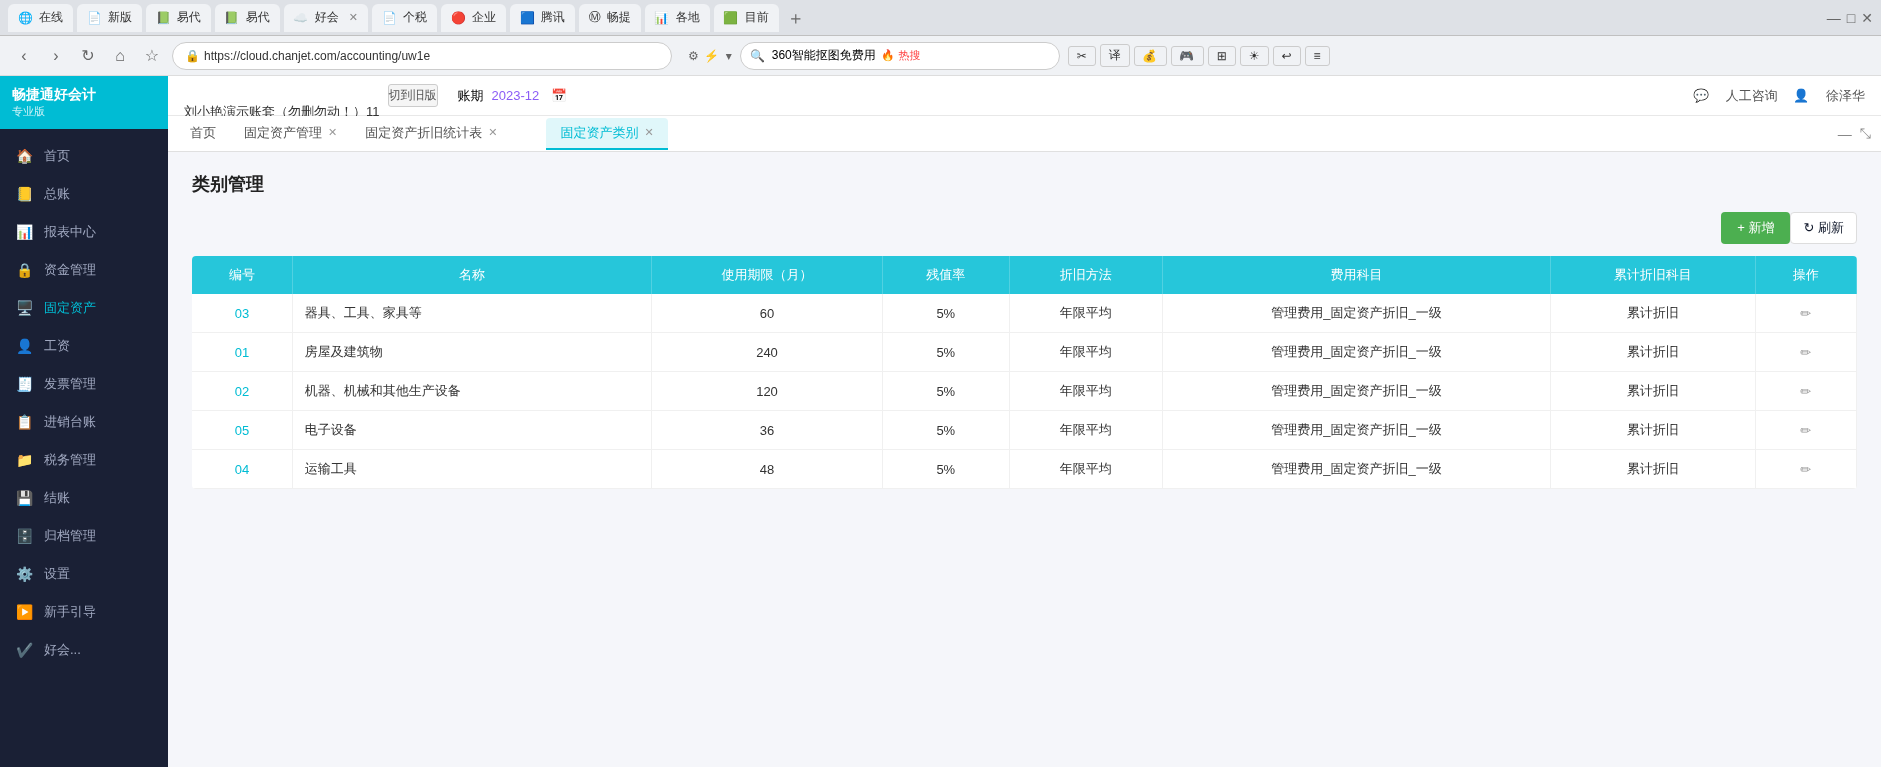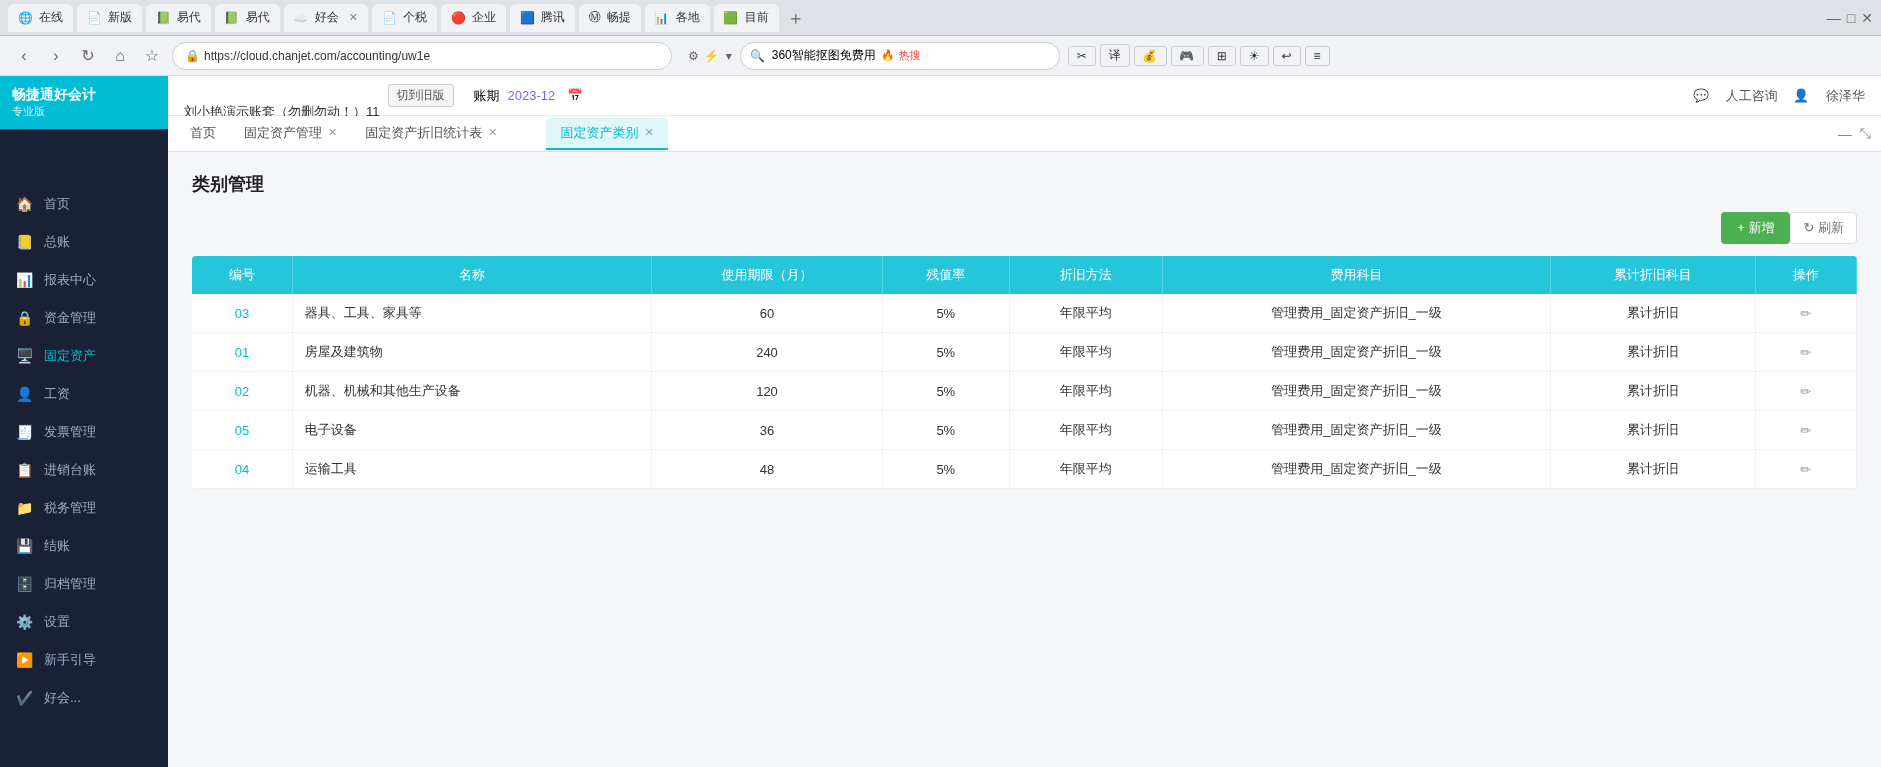--- a/index.html
+++ b/index.html
@@ -24,7 +24,7 @@
     .app-layout { display: flex; height: calc(767px - 76px); }
 
     
-    .sidebar { width: 168px; background: #1a2035; display: flex; flex-direction: column; height: 100%; flex-shrink: 0; gap: 48px; }
+    .sidebar { width: 168px; background: #1a2035; display: flex; flex-direction: column; height: 100%; flex-shrink: 0; }
     .sidebar-logo { background: #00bcd4; padding: 10px 12px; display: flex; align-items: center; gap: 8px; }
     .logo-text { color: #fff; font-size: 14px; font-weight: bold; }
     .logo-sub { color: rgba(255,255,255,0.8); font-size: 11px; }

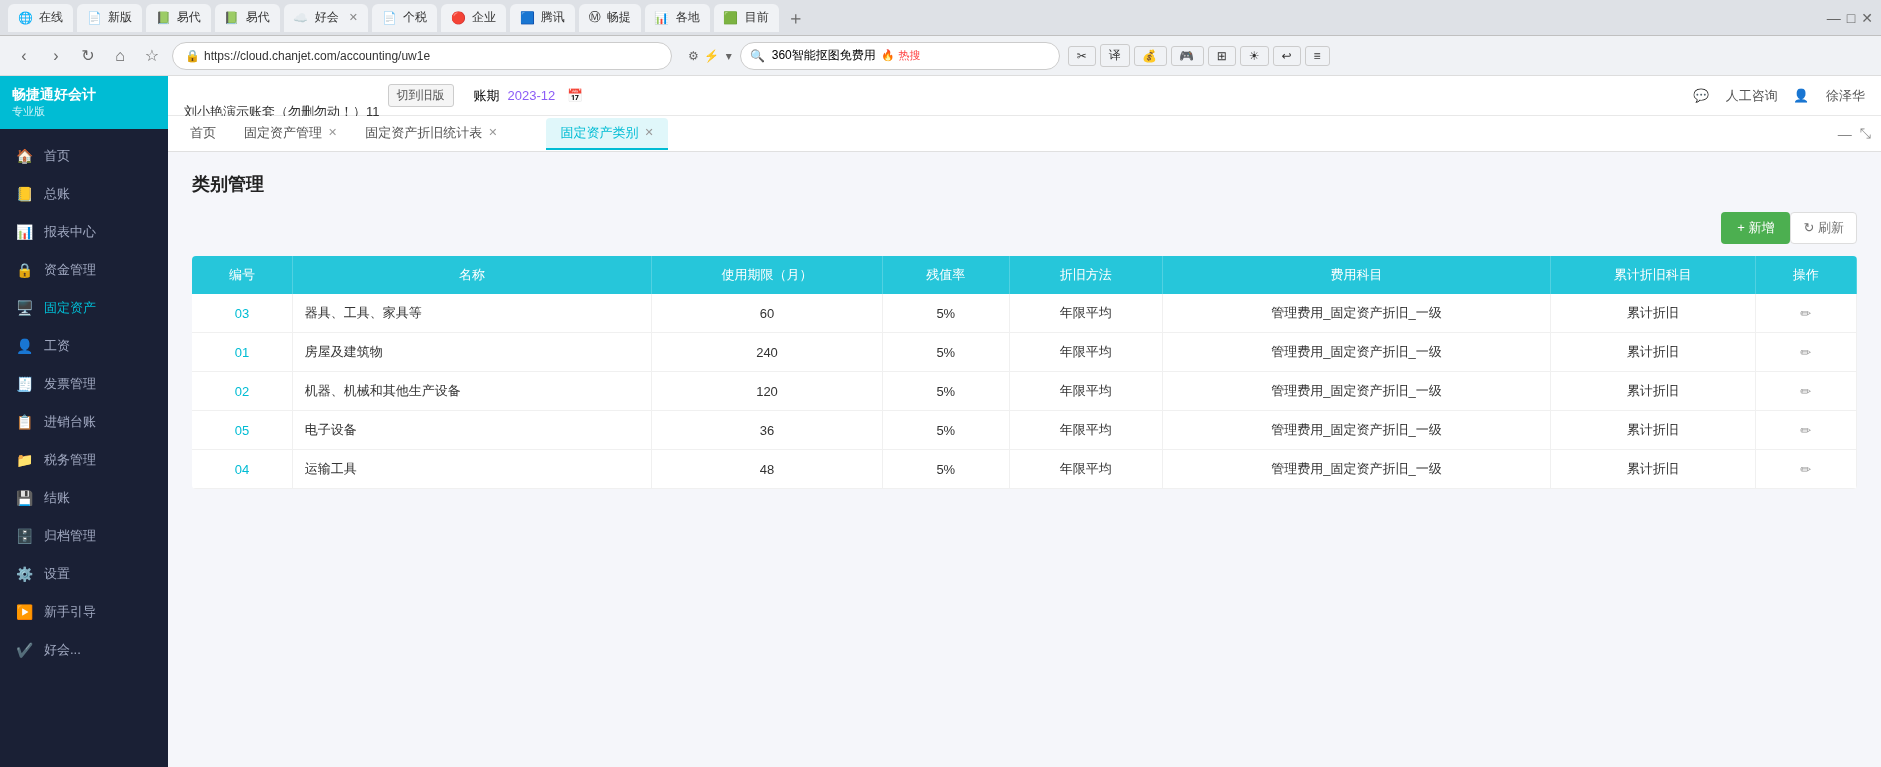--- a/index.html
+++ b/index.html
@@ -41,7 +41,7 @@
     .top-bar-left { display: flex; align-items: center; gap: 8px; font-size: 13px; }
     .company-name { color: #333; margin-top: 33px; }
     .top-bar-right { display: flex; align-items: center; gap: 16px; font-size: 13px; color: #555; }
-    .switch-btn { border: 1px solid #ccc; border-radius: 3px; padding: 2px 8px; font-size: 12px; cursor: pointer; color: #555; background: #f5f5f5; }
+    .switch-btn { border: 1px solid #ccc; border-radius: 3px; padding: 2px 0; font-size: 12px; cursor: pointer; color: #555; background: #f5f5f5; }
 
     
     .page-tabs { background: #fff; display: flex; align-items: center; padding: 0 8px; border-bottom: 1px solid #e0e0e0; height: 36px; flex-shrink: 0; }

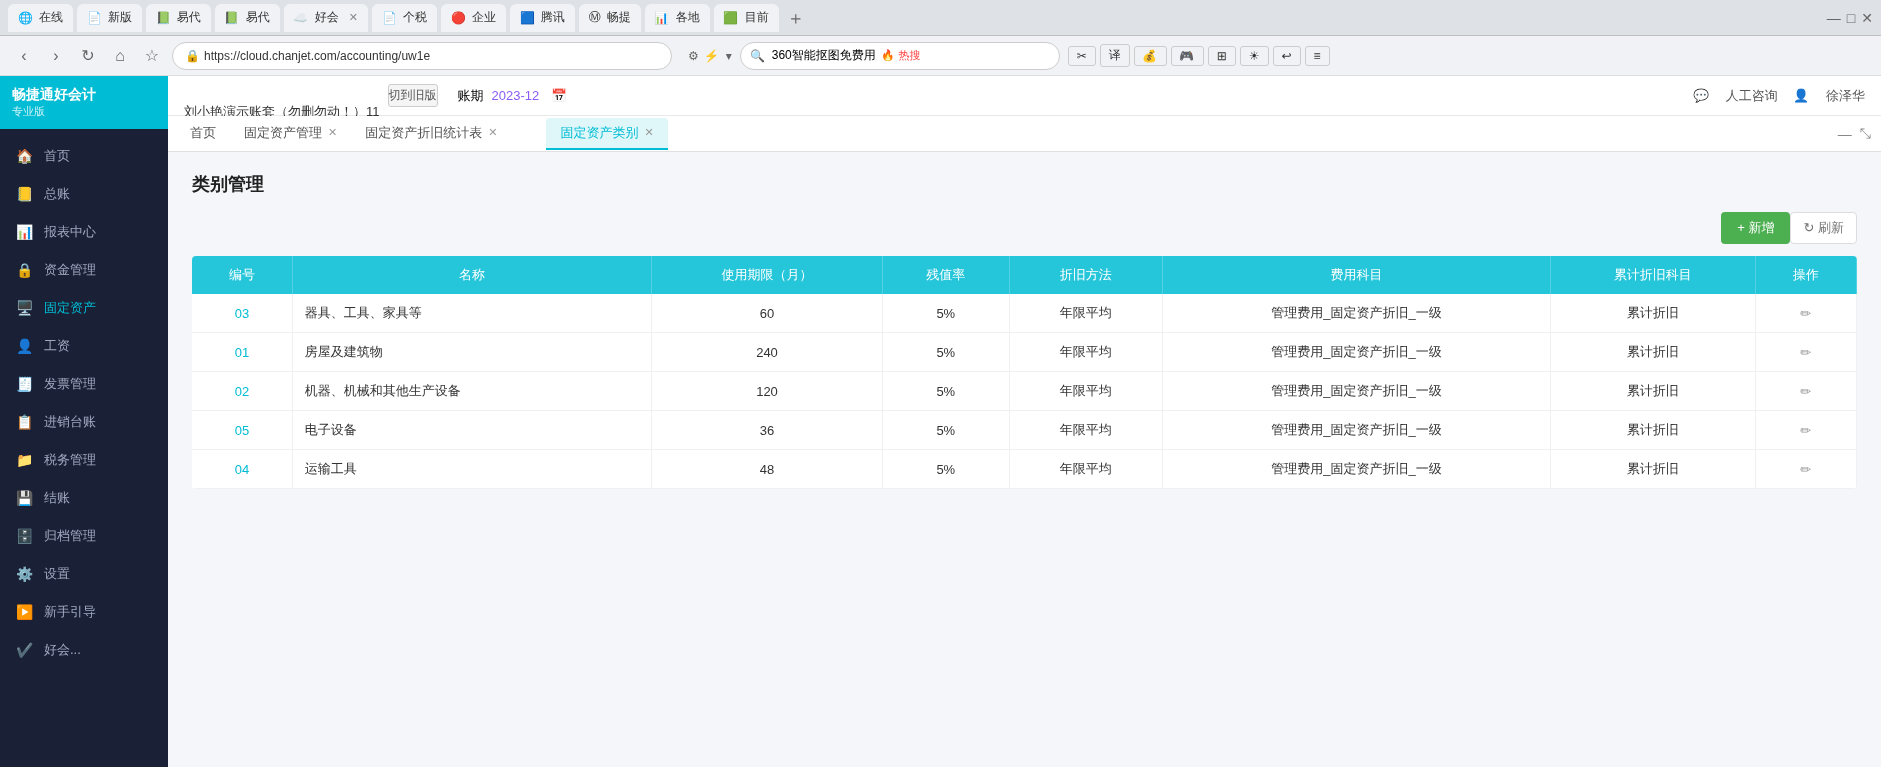--- a/index.html
+++ b/index.html
@@ -57,7 +57,7 @@
 
     .toolbar { display: flex; justify-content: flex-end; gap: 0; margin-bottom: 12px; }
     .btn-add { background: #4caf50; color: #fff; border: none; border-radius: 4px; padding: 6px 16px; font-size: 13px; cursor: pointer; display: flex; align-items: center; gap: 4px; }
-    .btn-refresh { background: #fff; color: #737373; border: 1px solid #ddd; border-radius: 4px; padding: 6px 12px; font-size: 13px; cursor: pointer; display: flex; align-items: center; gap: 4px; }
+    .btn-refresh { background: #fff; color: #0f172a; border: 1px solid #ddd; border-radius: 4px; padding: 6px 12px; font-size: 13px; cursor: pointer; display: flex; align-items: center; gap: 4px; }
 
     
     .data-table { width: 100%; border-collapse: collapse; background: #fff; border-radius: 4px; overflow: hidden; }

